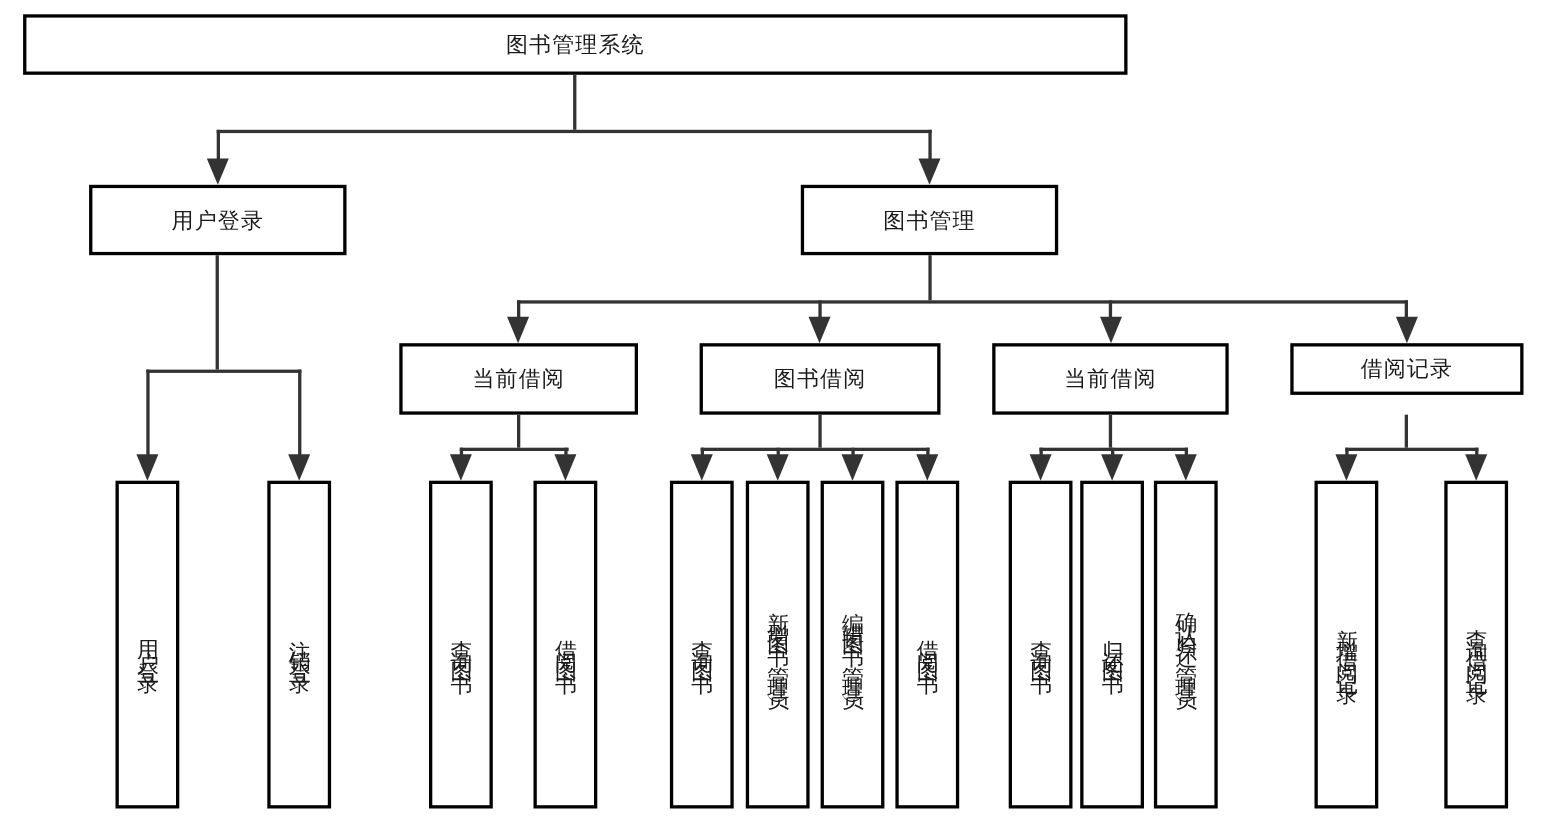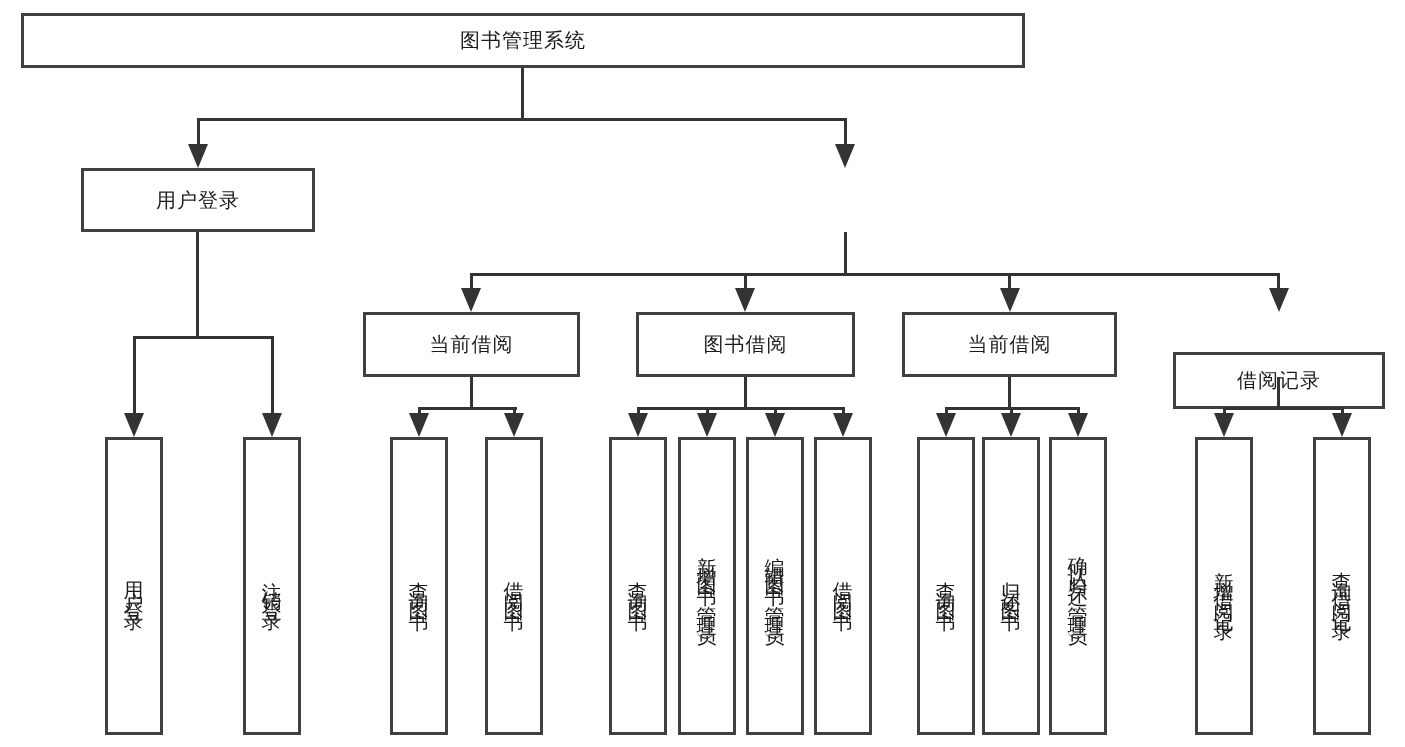--- a/index.html
+++ b/index.html
@@ -16,7 +16,7 @@
   .box {
     position: absolute;
     background: #ffffff;
-    border: 3px solid #404040;
+    border: 3px solid #000000;
     box-sizing: border-box;
     display: flex;
     align-items: center;

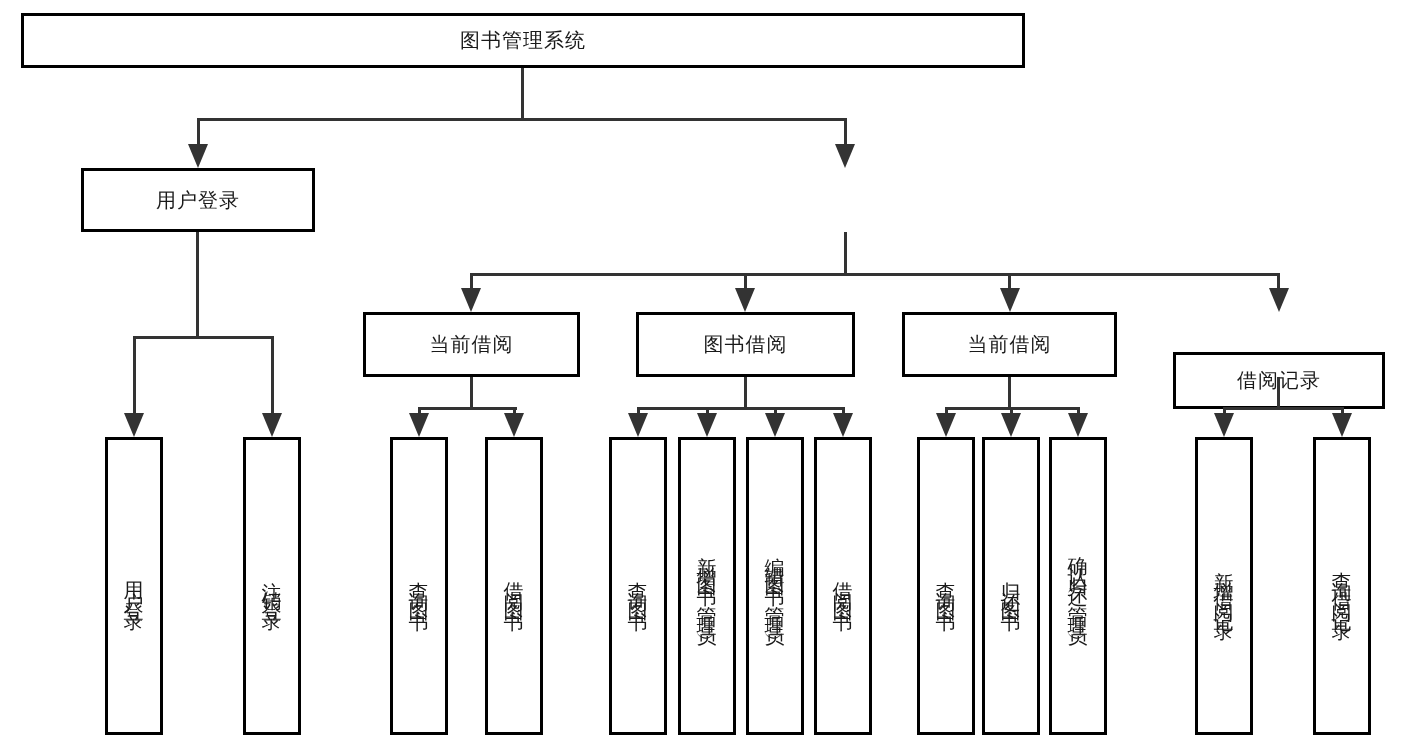--- a/index.html
+++ b/index.html
@@ -71,6 +71,9 @@
 
   <div class="box" style="left:81px; top:168px; width:234px; height:64px;">
     <span class="hlabel">用户登录</span>
+  </div>
+  <div class="box" style="left:728px; top:168px; width:234px; height:64px;">
+    <span class="hlabel">图书管理</span>
   </div>
 
   <div class="vline" style="left:196px; top:232px; height:104px;"></div>

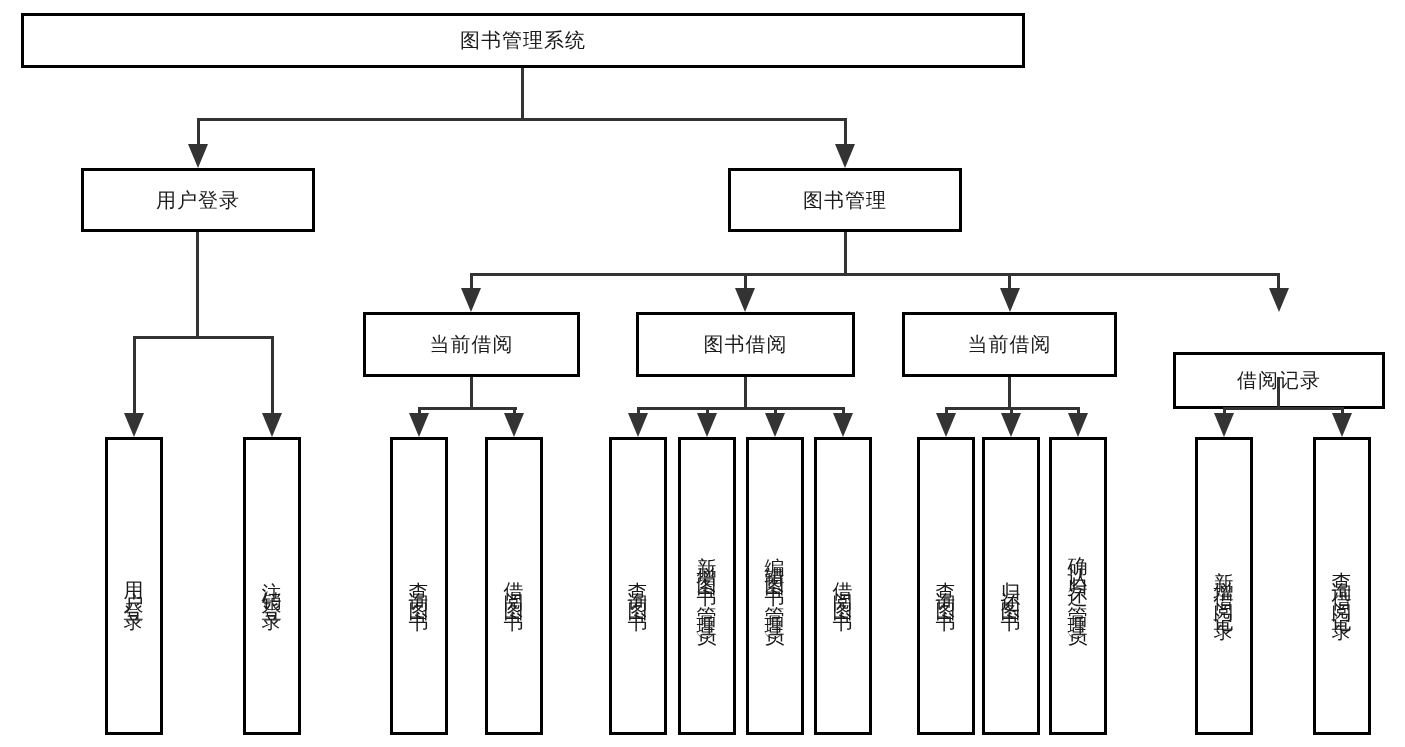--- a/index.html
+++ b/index.html
@@ -103,7 +103,7 @@
   <div class="box" style="left:636px; top:312px; width:219px; height:65px;">
     <span class="hlabel">图书借阅</span>
   </div>
-  <div class="box" style="left:1173px; top:312px; width:212px; height:57px;margin-top:40px;">
+  <div class="box" style="left:1173px; top:312px; width:212px; height:47px;">
     <span class="hlabel">借阅记录</span>
   </div>
 

